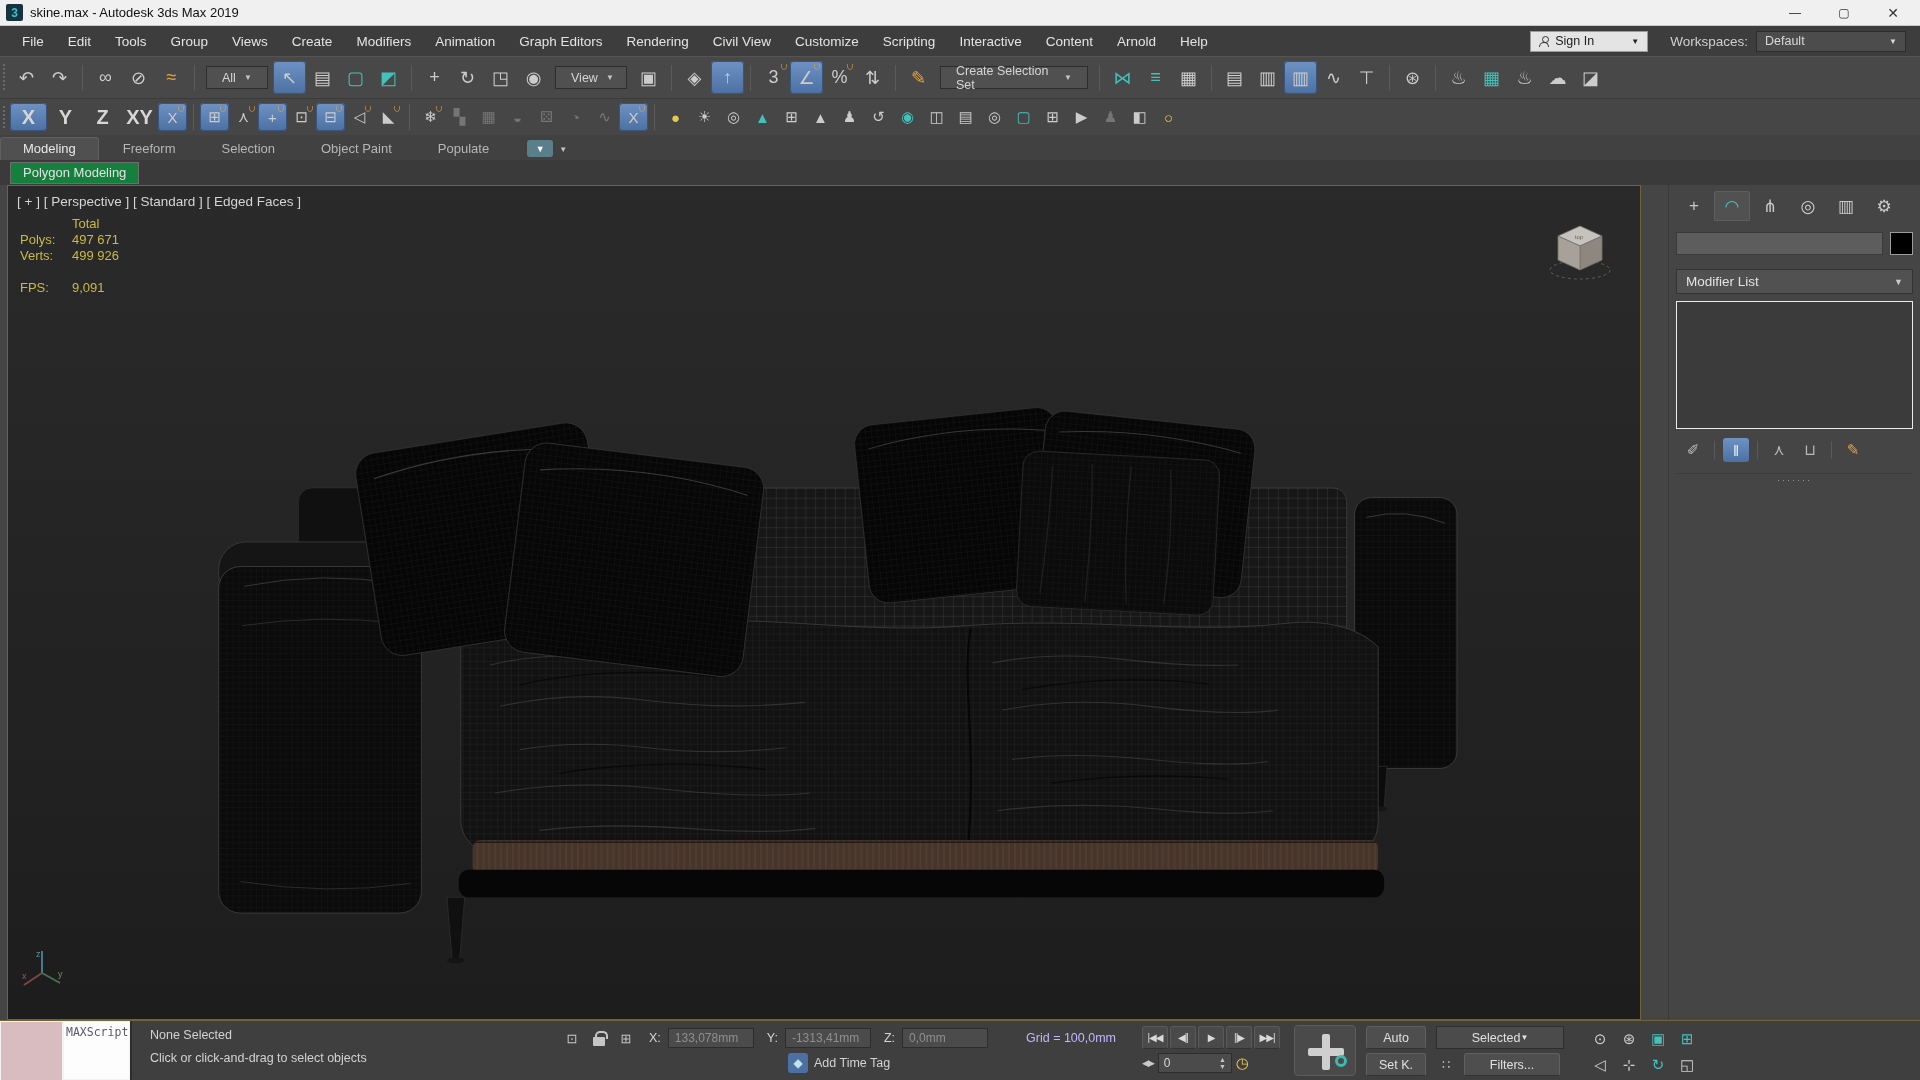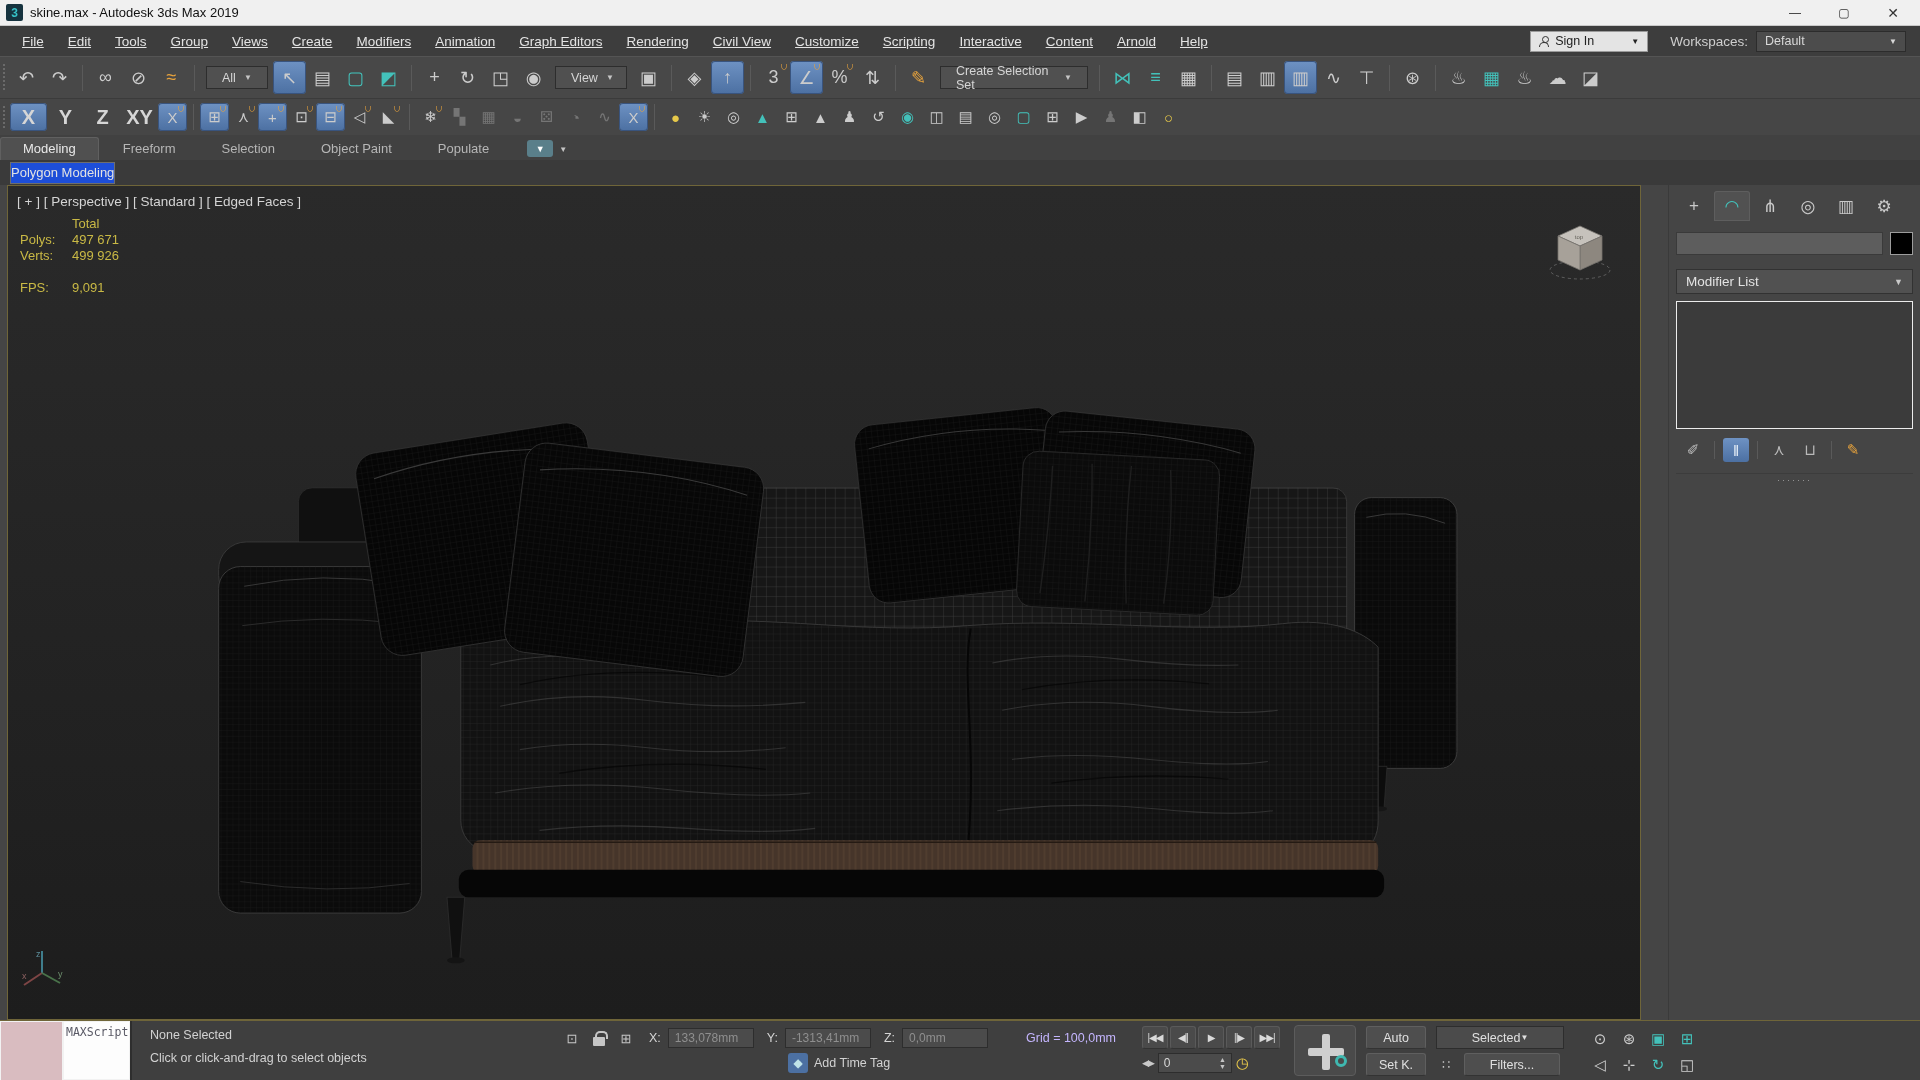--- a/index.html
+++ b/index.html
@@ -19,7 +19,7 @@
   
   .menubar { height:30px; background:#3d3d3d; display:flex; align-items:center; padding:0 10px;
     color:#e3e3e3; font-size:13.5px; }
-  .menu-item { padding:5px 12px; cursor:default;text-decoration:underline; }
+  .menu-item { padding:5px 12px; cursor:default; }
   .menubar .spacer { flex:1; }
   .signin { height:21px; background:#e4e4e4; border:1px solid #9a9a9a; color:#222;
     display:flex; align-items:center; gap:6px; padding:0 8px; width:118px; font-size:12.5px;}

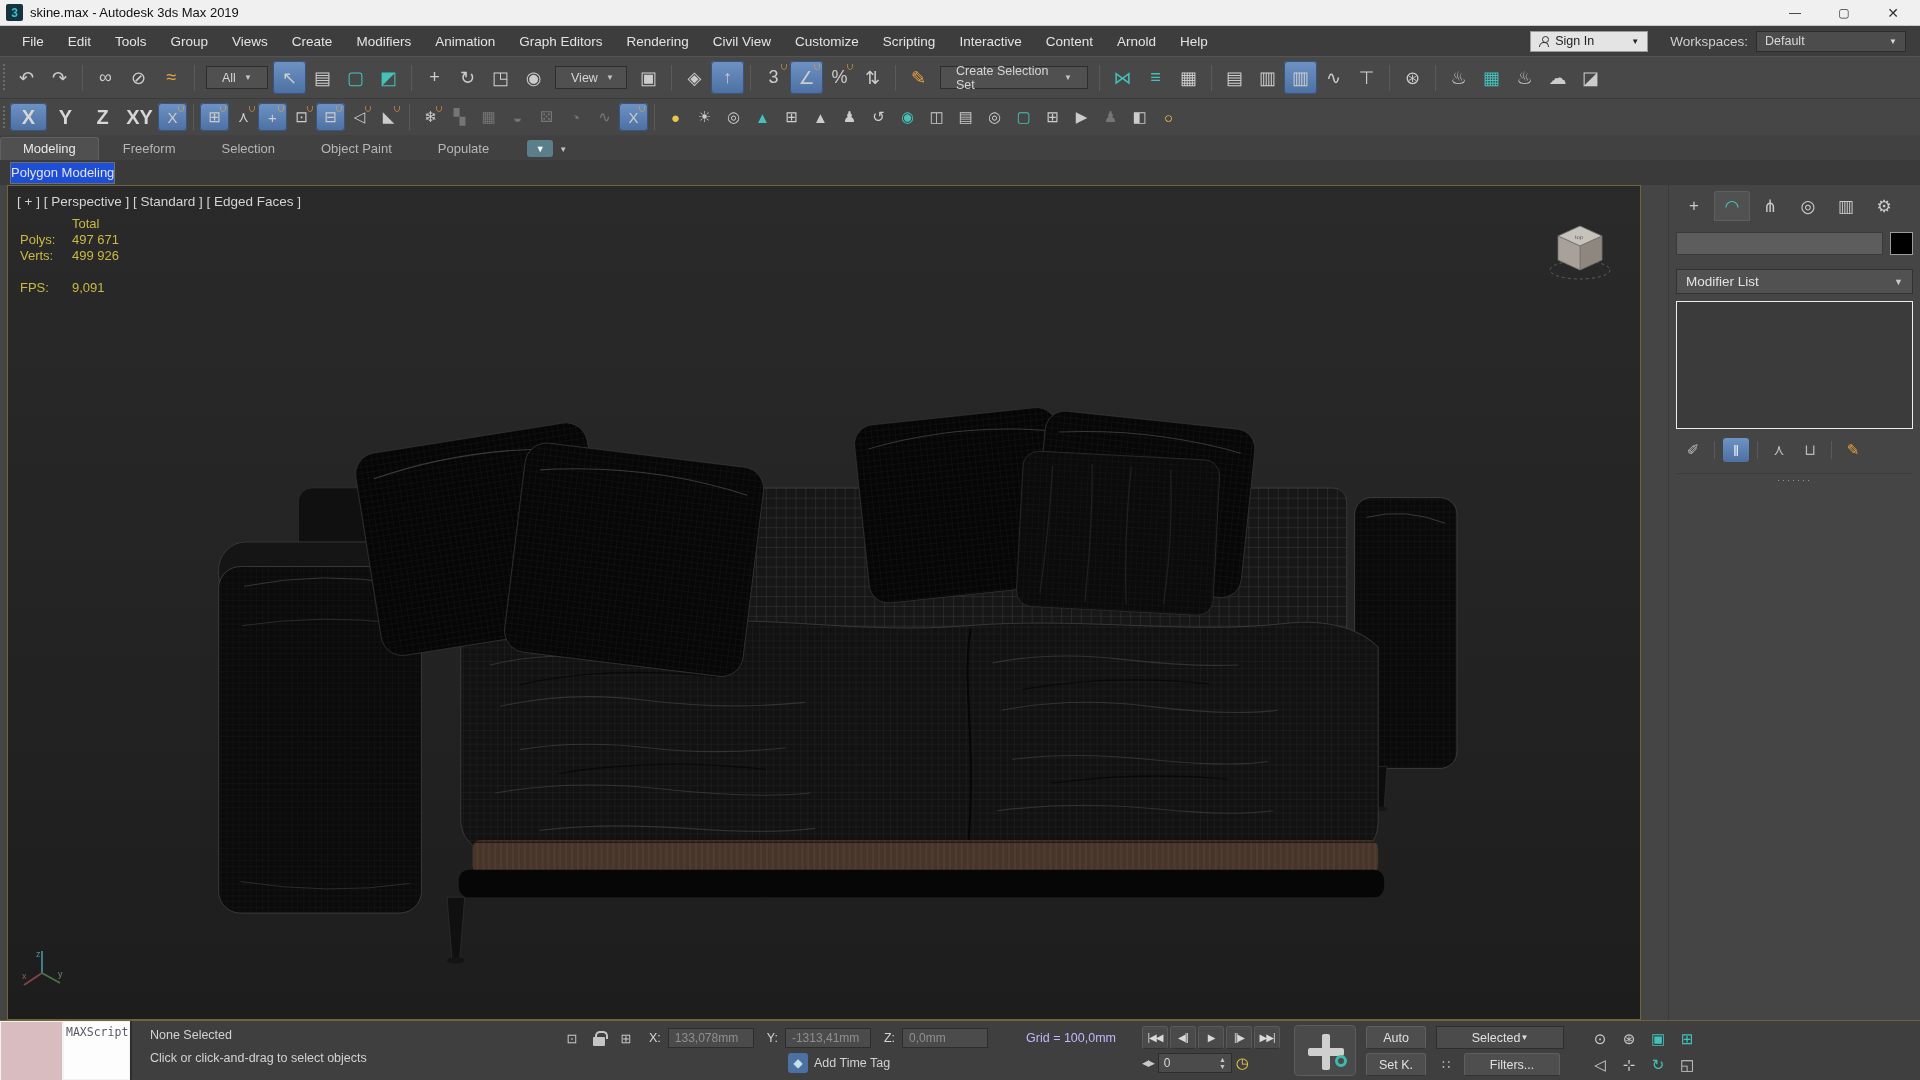--- a/index.html
+++ b/index.html
@@ -69,8 +69,8 @@
     font-size:9px; display:flex; align-items:center; justify-content:center; margin:0 4px 3px 14px;}
   .ribbon-caret { color:#c5c5c5; font-size:8px; margin-bottom:6px; }
   .subtab-row { height:25px; background:#3a3a3a; display:flex; align-items:center; padding-left:10px; }
-  .subtab { background:#1d4ed8; border:1px solid #6e6e6e; color:#e2e2e2; font-size:13px;
-    padding:2px 0 3px; }
+  .subtab { background:#15803d; border:1px solid #6e6e6e; color:#e2e2e2; font-size:13px;
+    padding:2px 12px 3px; }
 
   
   .main { display:flex; height:835px;gap:27px; }

